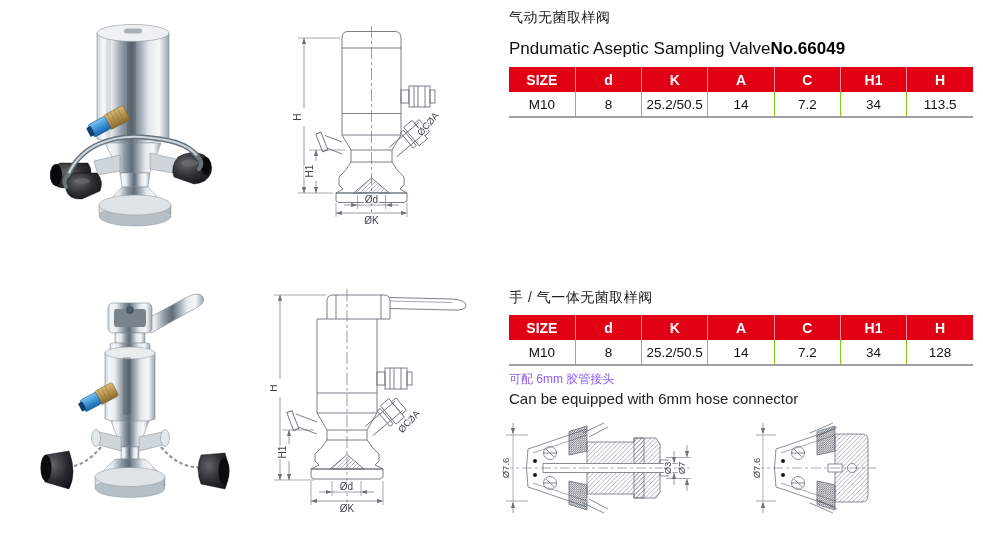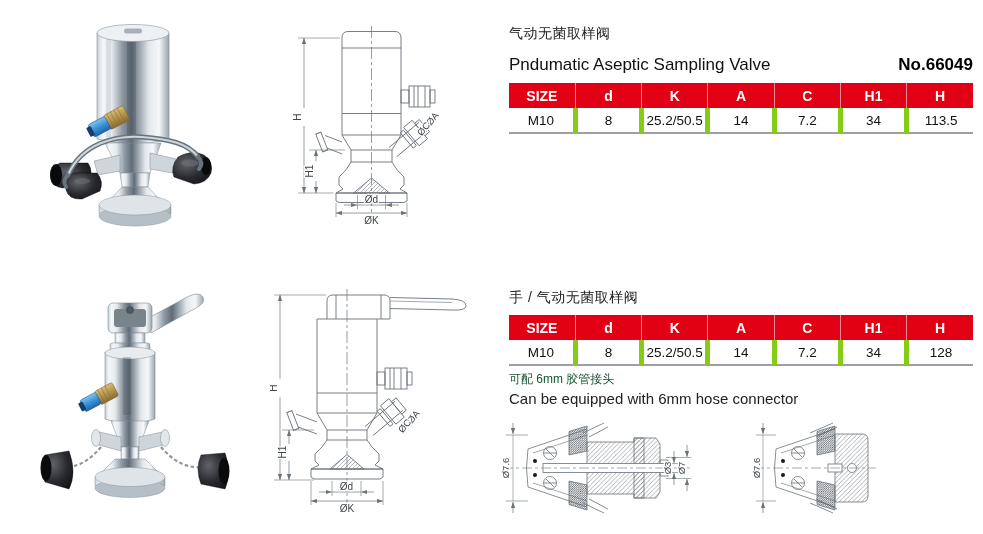--- a/index.html
+++ b/index.html
@@ -171,7 +171,7 @@
     <text class="dim dims" x="143" y="113" text-anchor="middle" transform="rotate(-50 143 113)">ØC</text>
   </svg>
 
-  <div class="info" style="top:24px">
+  <div class="info" style="top:8px">
     <div class="title-zh">气动无菌取样阀</div>
     <div class="title-row">
       <span class="title-en">Pndumatic Aseptic Sampling Valve</span>

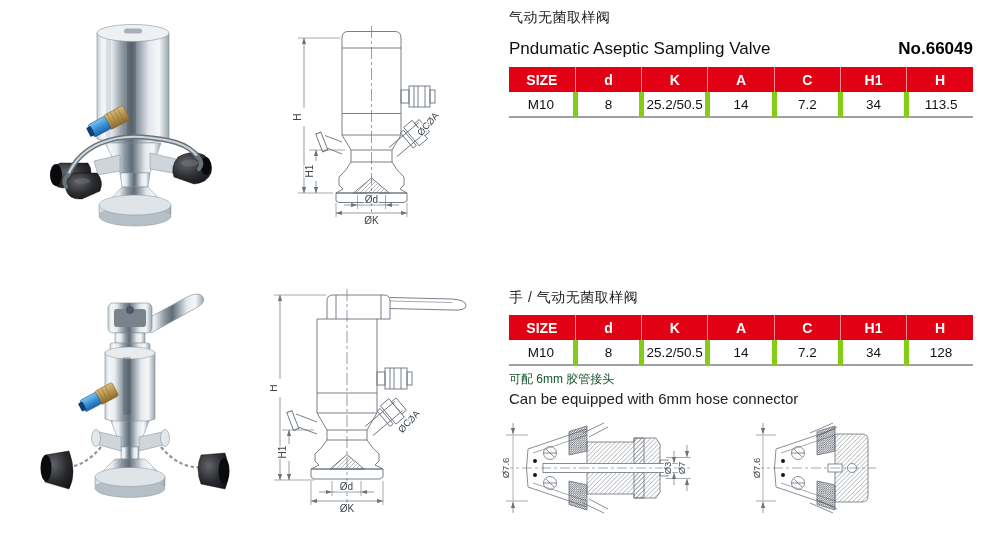--- a/index.html
+++ b/index.html
@@ -9,7 +9,7 @@
   
   .info{position:absolute;left:509px;width:464px;}
   .title-zh{font-size:14px;line-height:19px;color:#222;letter-spacing:.5px;}
-  .title-row{display:flex;justify-content:space-between;align-items:baseline;margin-top:2px;}
+  .title-row{display:flex;align-items:baseline;margin-top:2px;}
   .title-en{font-size:17px;line-height:21px;color:#111;}
   .model-no{font-size:17px;font-weight:bold;color:#000;margin-top:10px;}
   table.spec{border-collapse:collapse;table-layout:fixed;width:100%;margin-top:8px;}

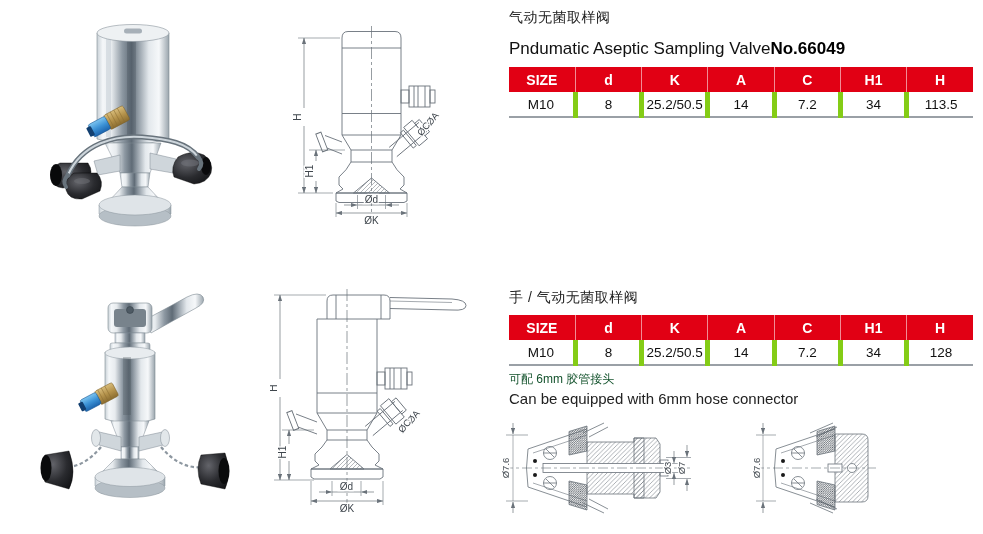--- a/index.html
+++ b/index.html
@@ -17,7 +17,7 @@
         height:23px;border-right:1px solid rgba(255,255,255,.55);}
   table.spec th:last-child{border-right:none;}
   table.spec td{font-size:13.5px;text-align:center;height:22px;color:#111;
-        border-right:5px solid #84cc16;border-bottom:2px solid var(--table-border,#9aa0a6);}
+        border-right:1px solid #84cc16;border-bottom:2px solid var(--table-border,#9aa0a6);}
   table.spec td:last-child{border-right:none;margin-top:44px;}
   .note-zh{font-size:12px;margin-top:5px;color:#14532d;}
   .note-en{font-size:15px;margin-top:2px;color:#222;}

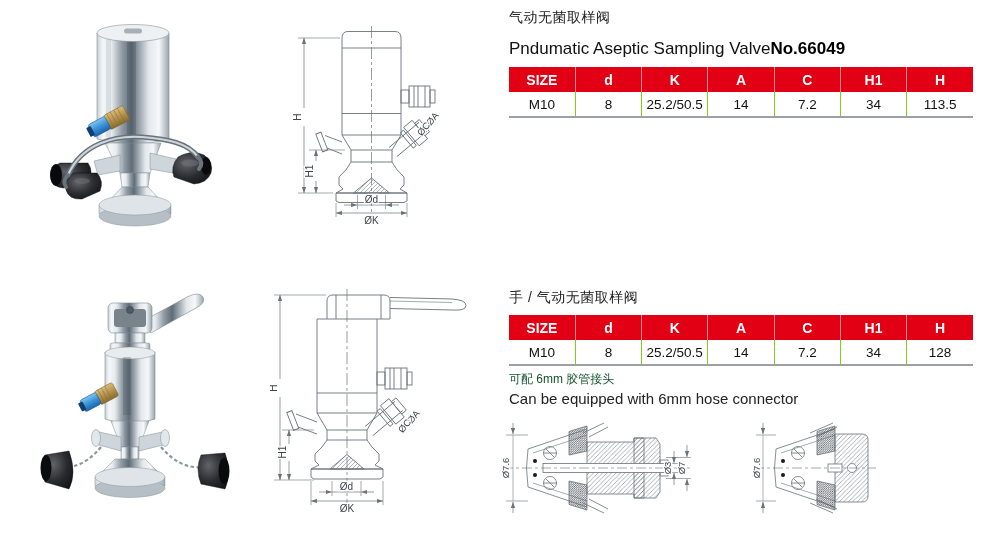--- a/index.html
+++ b/index.html
@@ -321,7 +321,7 @@
   </svg>
 
   <div class="info" style="top:288px">
-    <div class="title-zh">手 / 气动无菌取样阀</div>
+    <div class="title-zh">手 / 气一体无菌取样阀</div>
     <table class="spec">
       <thead>
           <tr>

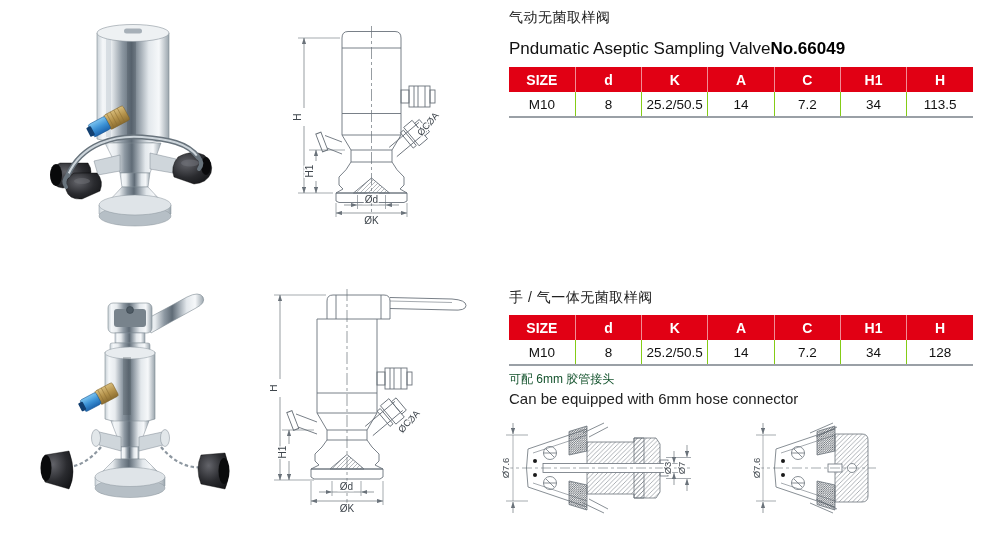--- a/index.html
+++ b/index.html
@@ -19,7 +19,7 @@
   table.spec td{font-size:13.5px;text-align:center;height:22px;color:#111;
         border-right:1px solid #84cc16;border-bottom:2px solid var(--table-border,#9aa0a6);}
   table.spec td:last-child{border-right:none;margin-top:44px;}
-  .note-zh{font-size:12px;margin-top:5px;color:#14532d;}
+  .note-zh{font-size:12px;margin-top:5px;color:#8b5cf6;}
   .note-en{font-size:15px;margin-top:2px;color:#222;}
   
   svg text.dim{font-family:"Liberation Sans","DejaVu Sans",sans-serif;font-size:10px;fill:#3f464d;

